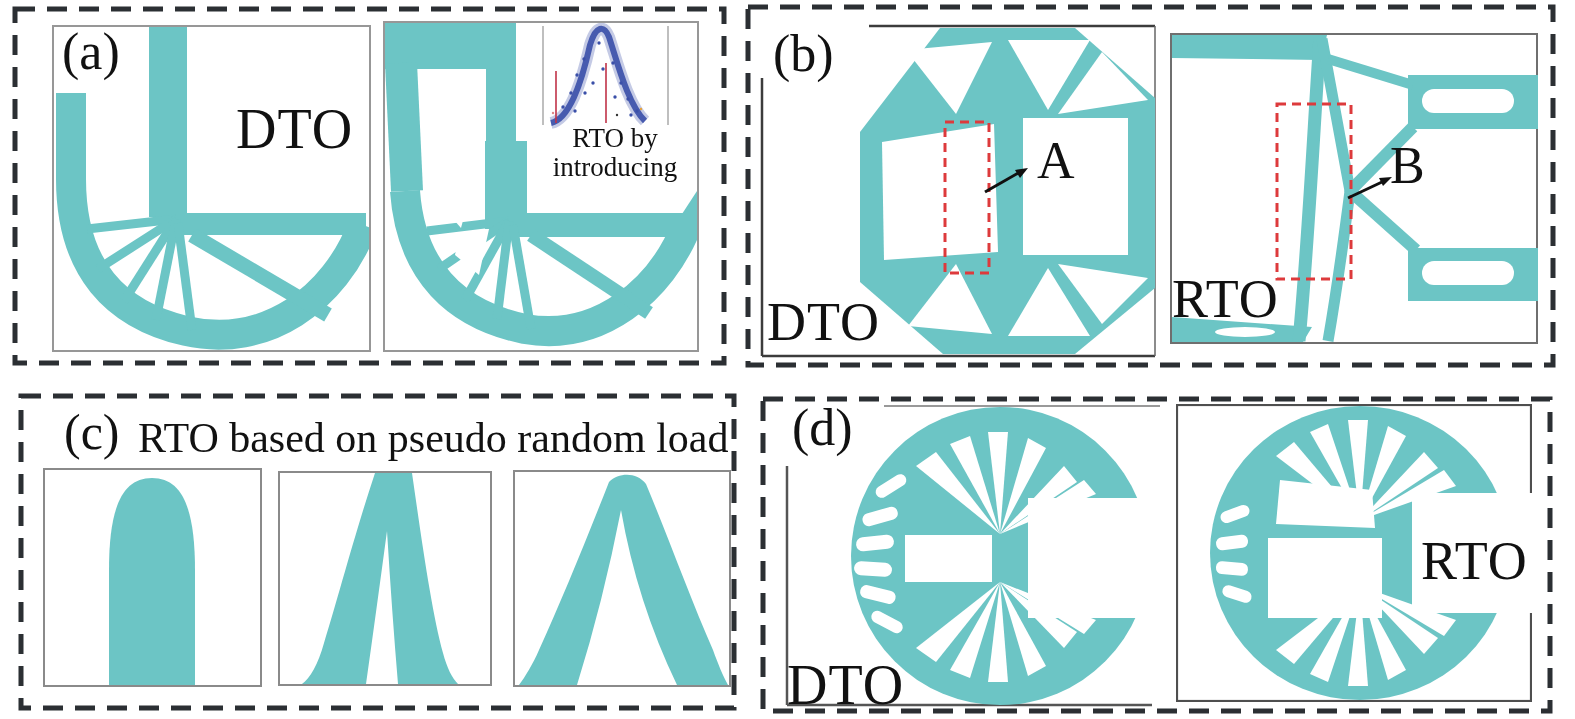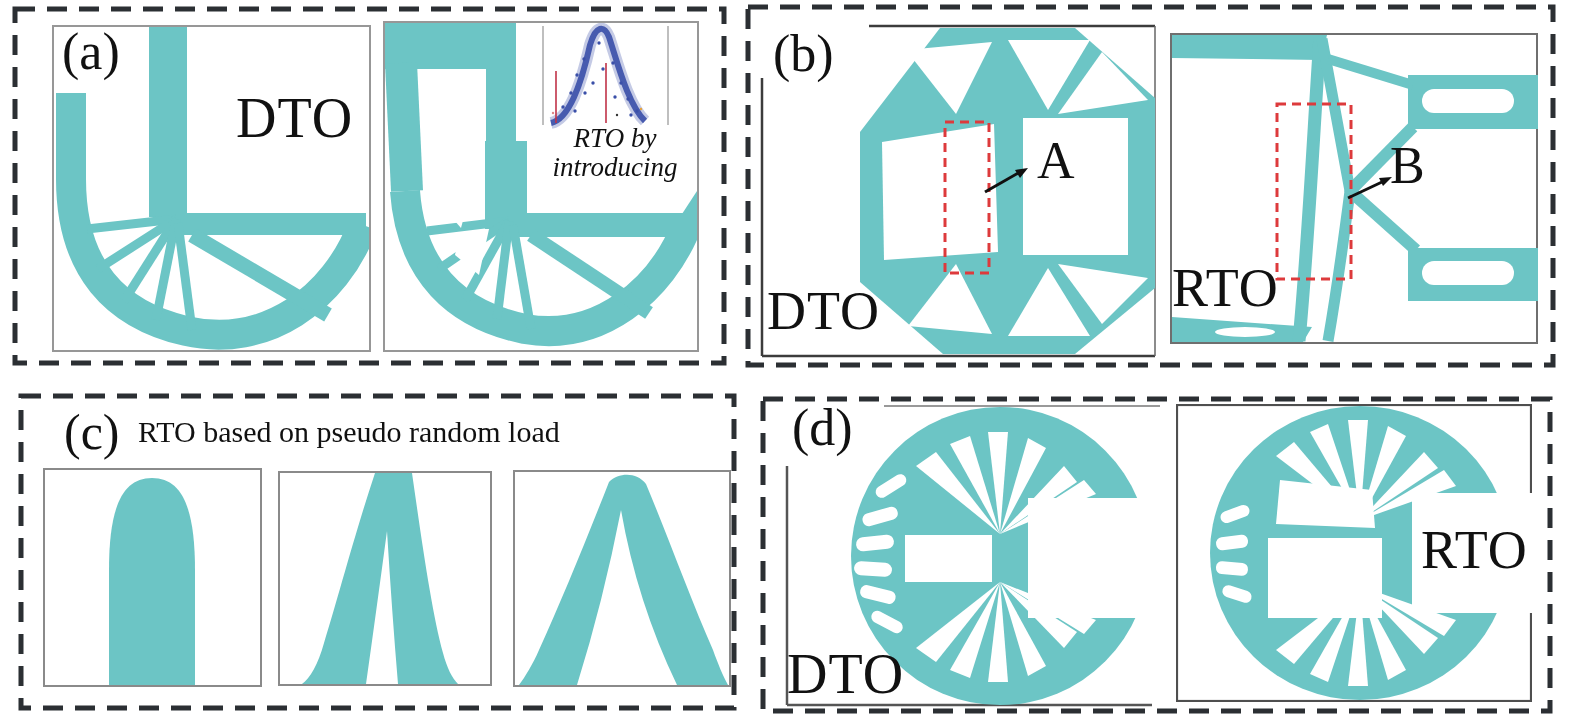--- a/index.html
+++ b/index.html
@@ -11,7 +11,7 @@
   .subbox svg{position:absolute;left:0;top:0;display:block;}
   .lbl{position:absolute;line-height:1;color:#111;white-space:nowrap;}
   .tag{font-size:52px;}
-  .big{font-size:54px;letter-spacing:1px;}
+  .big{font-size:54px;letter-spacing:1px;margin-top:11px;}
   .mark{font-size:52px;}
   .ctitle{font-size:30px;}
   .caption{position:absolute;font-size:27px;line-height:29px;text-align:center;width:200px;font-style:italic;}

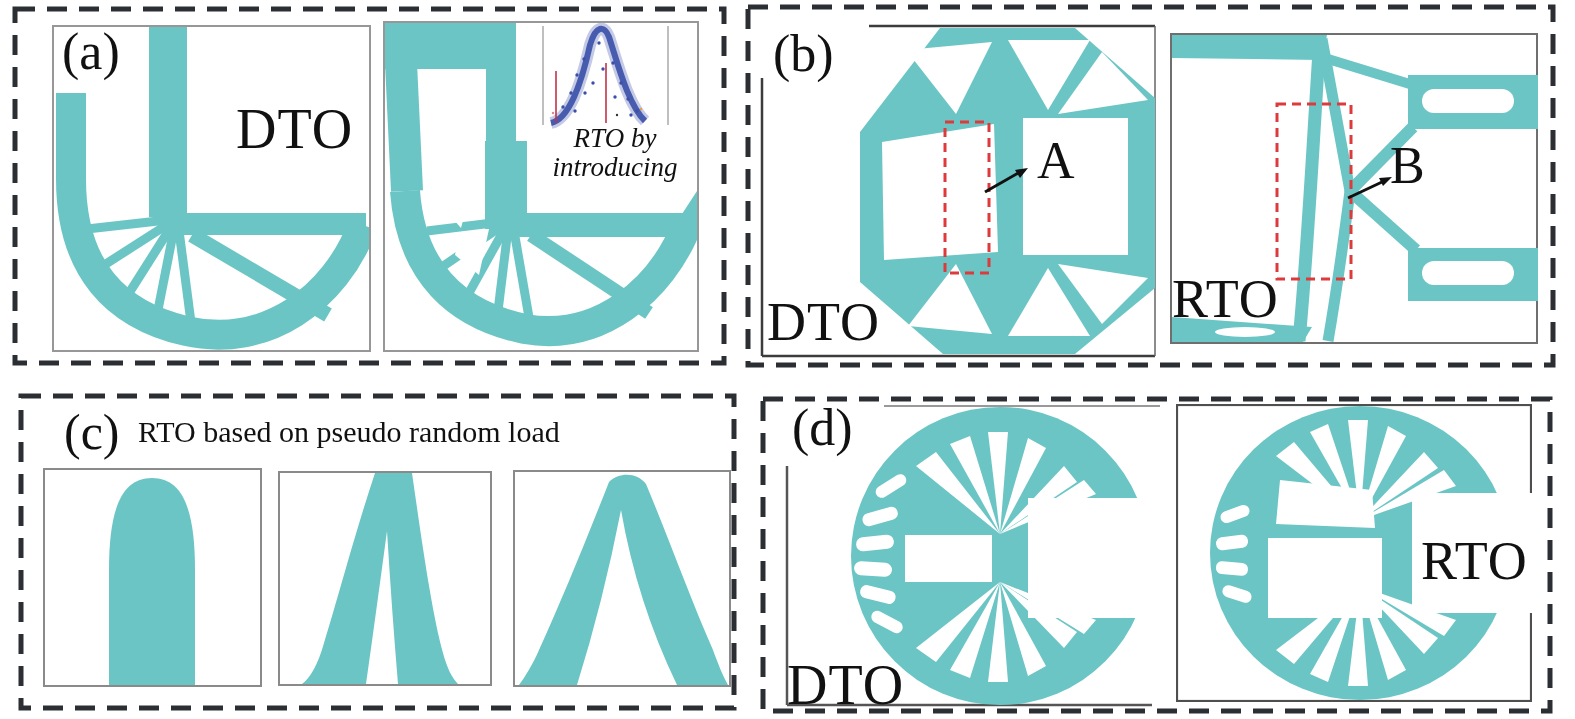--- a/index.html
+++ b/index.html
@@ -14,7 +14,7 @@
   .big{font-size:54px;letter-spacing:1px;margin-top:11px;}
   .mark{font-size:52px;}
   .ctitle{font-size:30px;}
-  .caption{position:absolute;font-size:27px;line-height:29px;text-align:center;width:200px;font-style:italic;}
+  .caption{position:absolute;font-size:27px;line-height:29px;text-align:center;width:200px;}
   .thinbrd-a{border:2px solid #979797;}
   .thinbrd-c{border:2px solid #8a8a8a;}
 </style>

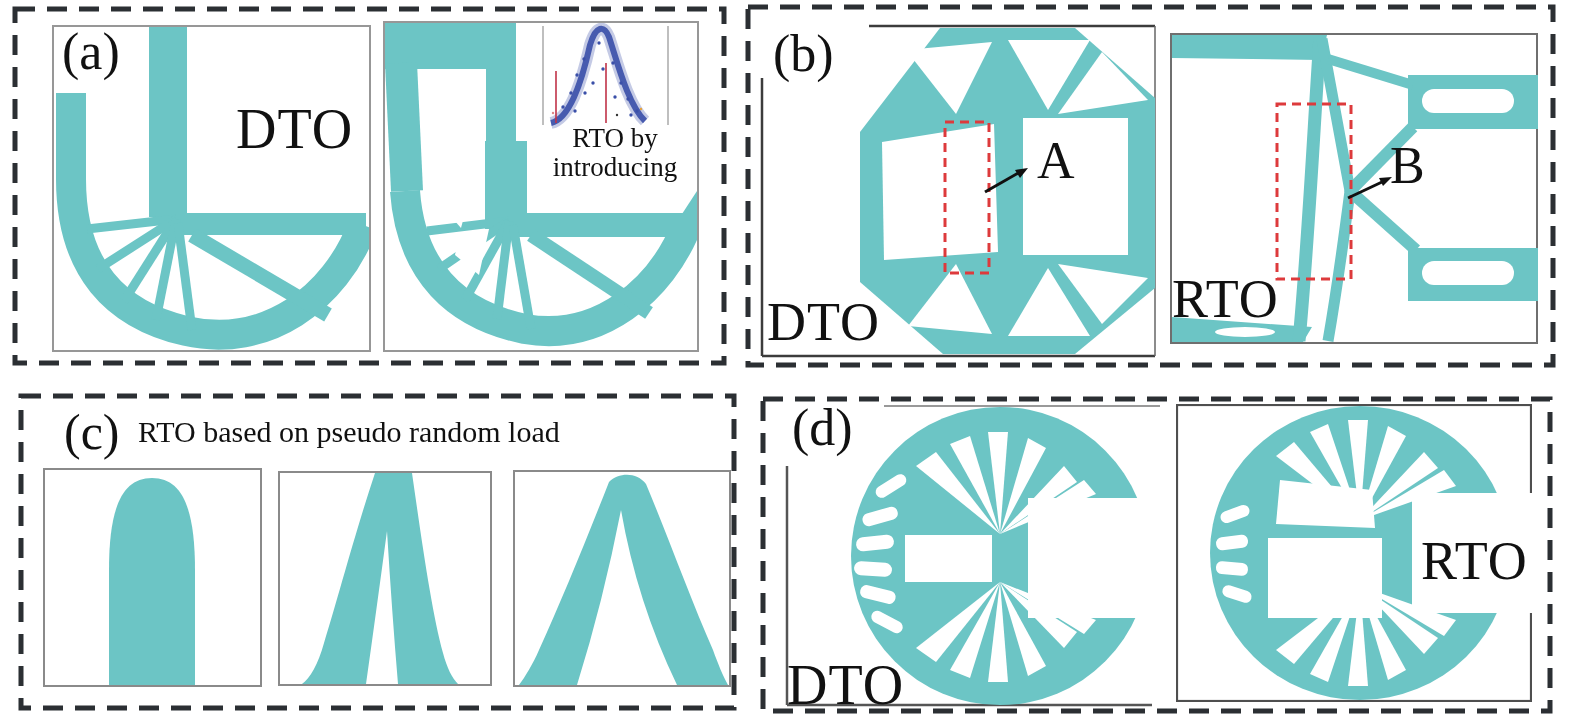--- a/index.html
+++ b/index.html
@@ -13,7 +13,7 @@
   .tag{font-size:52px;}
   .big{font-size:54px;letter-spacing:1px;margin-top:11px;}
   .mark{font-size:52px;}
-  .ctitle{font-size:30px;}
+  .ctitle{font-size:42px;}
   .caption{position:absolute;font-size:27px;line-height:29px;text-align:center;width:200px;}
   .thinbrd-a{border:2px solid #979797;}
   .thinbrd-c{border:2px solid #8a8a8a;}

